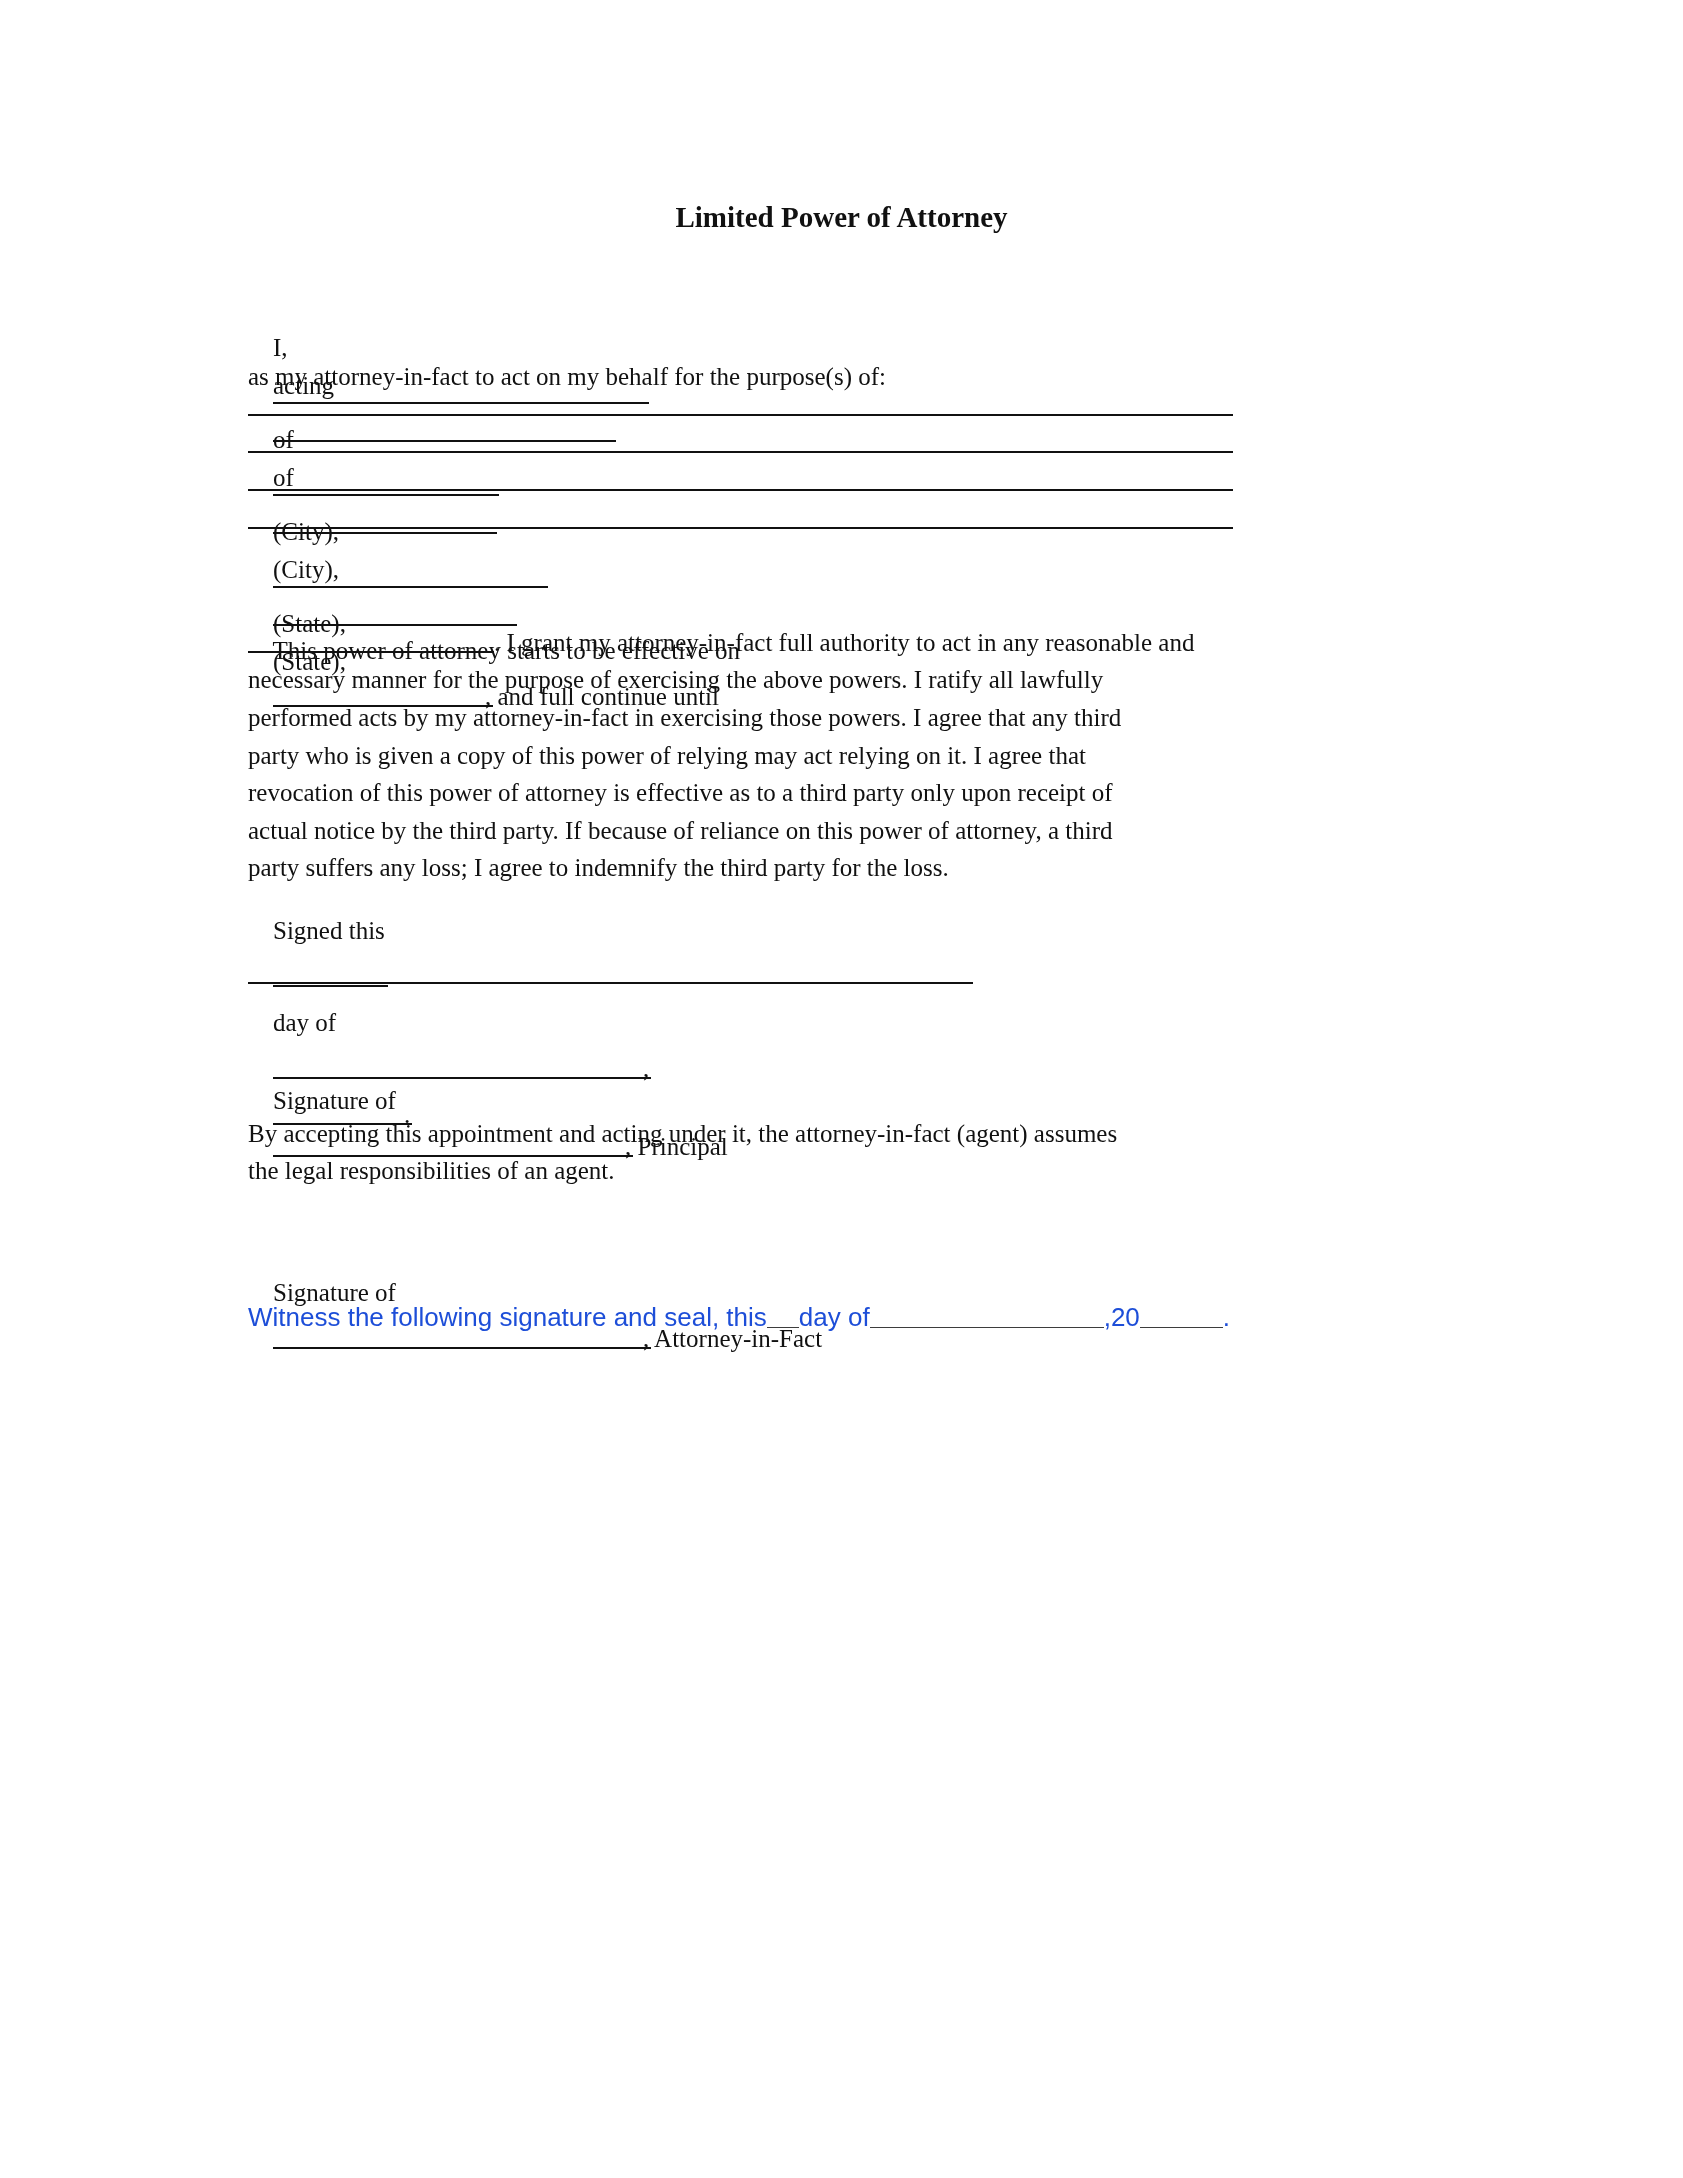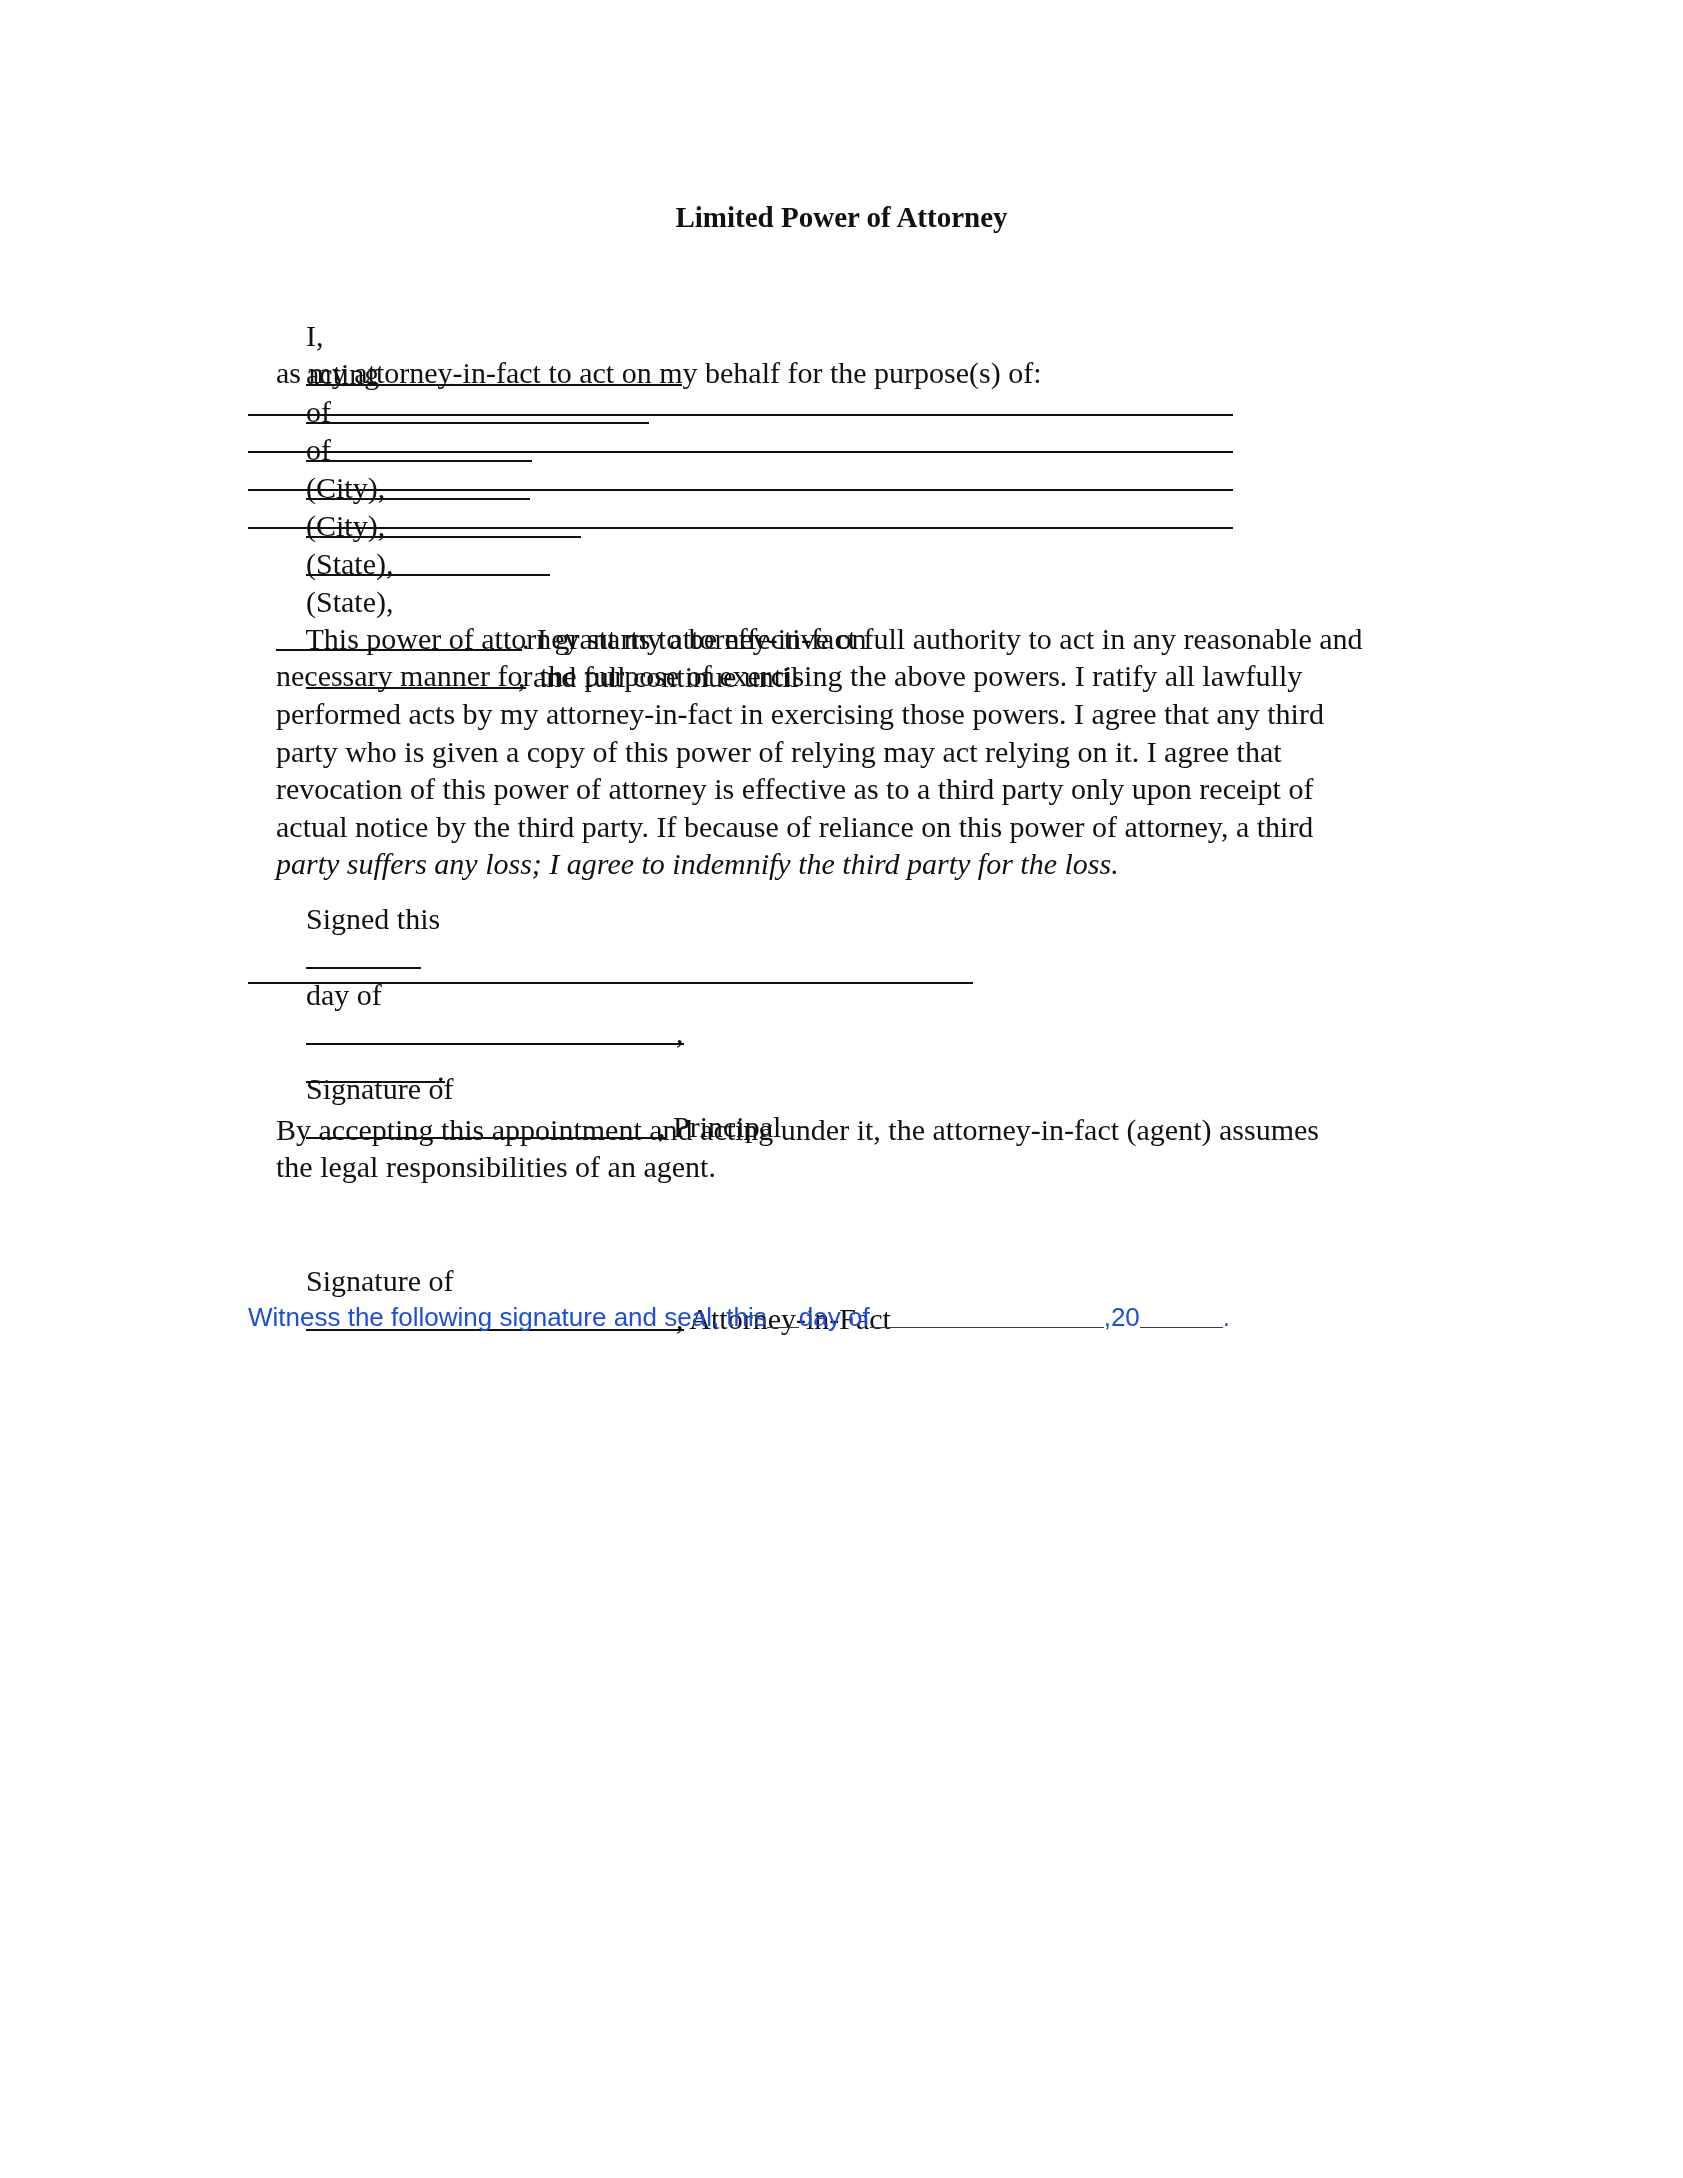--- a/index.html
+++ b/index.html
@@ -12,7 +12,7 @@
   }
   .line {
     position: absolute; left: 248px; white-space: pre;
-    font-size: 30px; line-height: 38px; height: 38px; margin-left: 28px;
+    font-size: 25px; line-height: 46px; height: 38px;
   }
   .blank {
     display: inline-block; border-bottom: 2px solid #111;

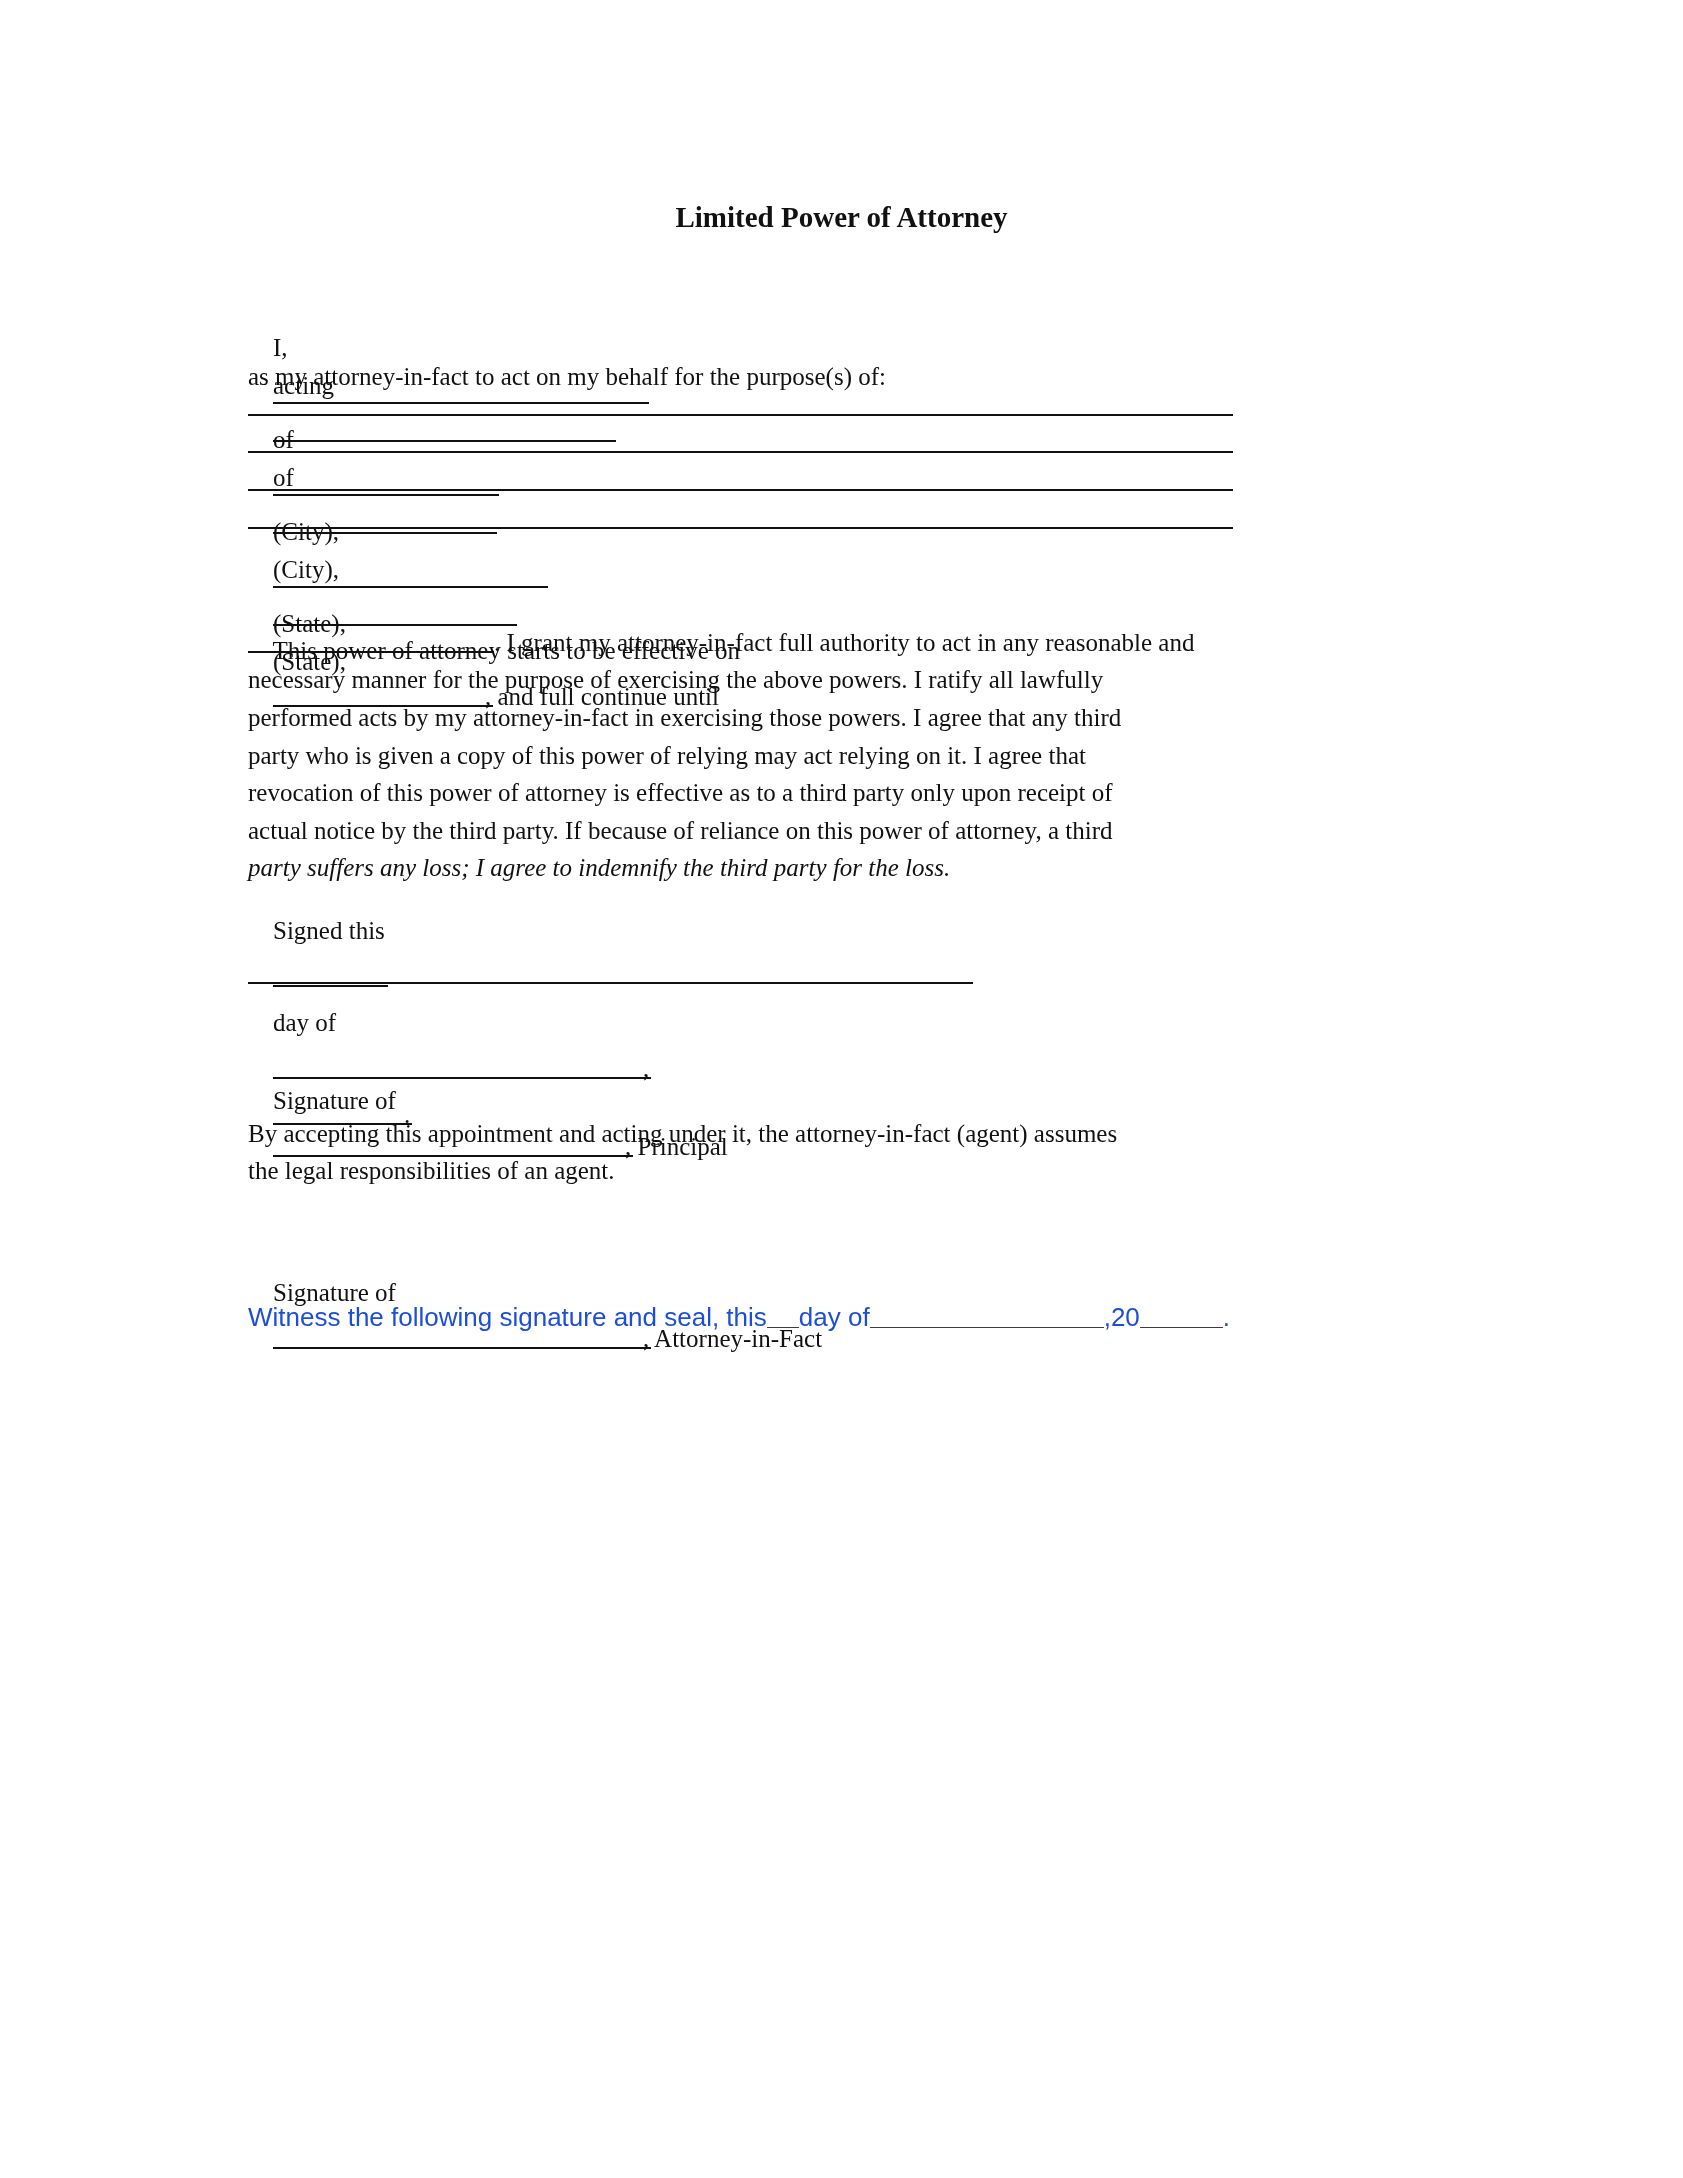--- a/index.html
+++ b/index.html
@@ -73,7 +73,7 @@
   <div class="line serif" style="top:733px;">party who is given a copy of this power of relying may act relying on it. I agree that</div>
   <div class="line serif" style="top:770px;">revocation of this power of attorney is effective as to a third party only upon receipt of</div>
   <div class="line serif" style="top:808px;">actual notice by the third party. If because of reliance on this power of attorney, a third</div>
-  <div class="line serif" style="top:845px;font-style:italic;">party suffers any loss; I agree to indemnify the third party for the loss.</div>
+  <div class="line serif" style="top:845px;">party suffers any loss; I agree to indemnify the third party for the loss.</div>
 
   <div class="line serif" style="top:862px;">
     <span>Signed this</span>

